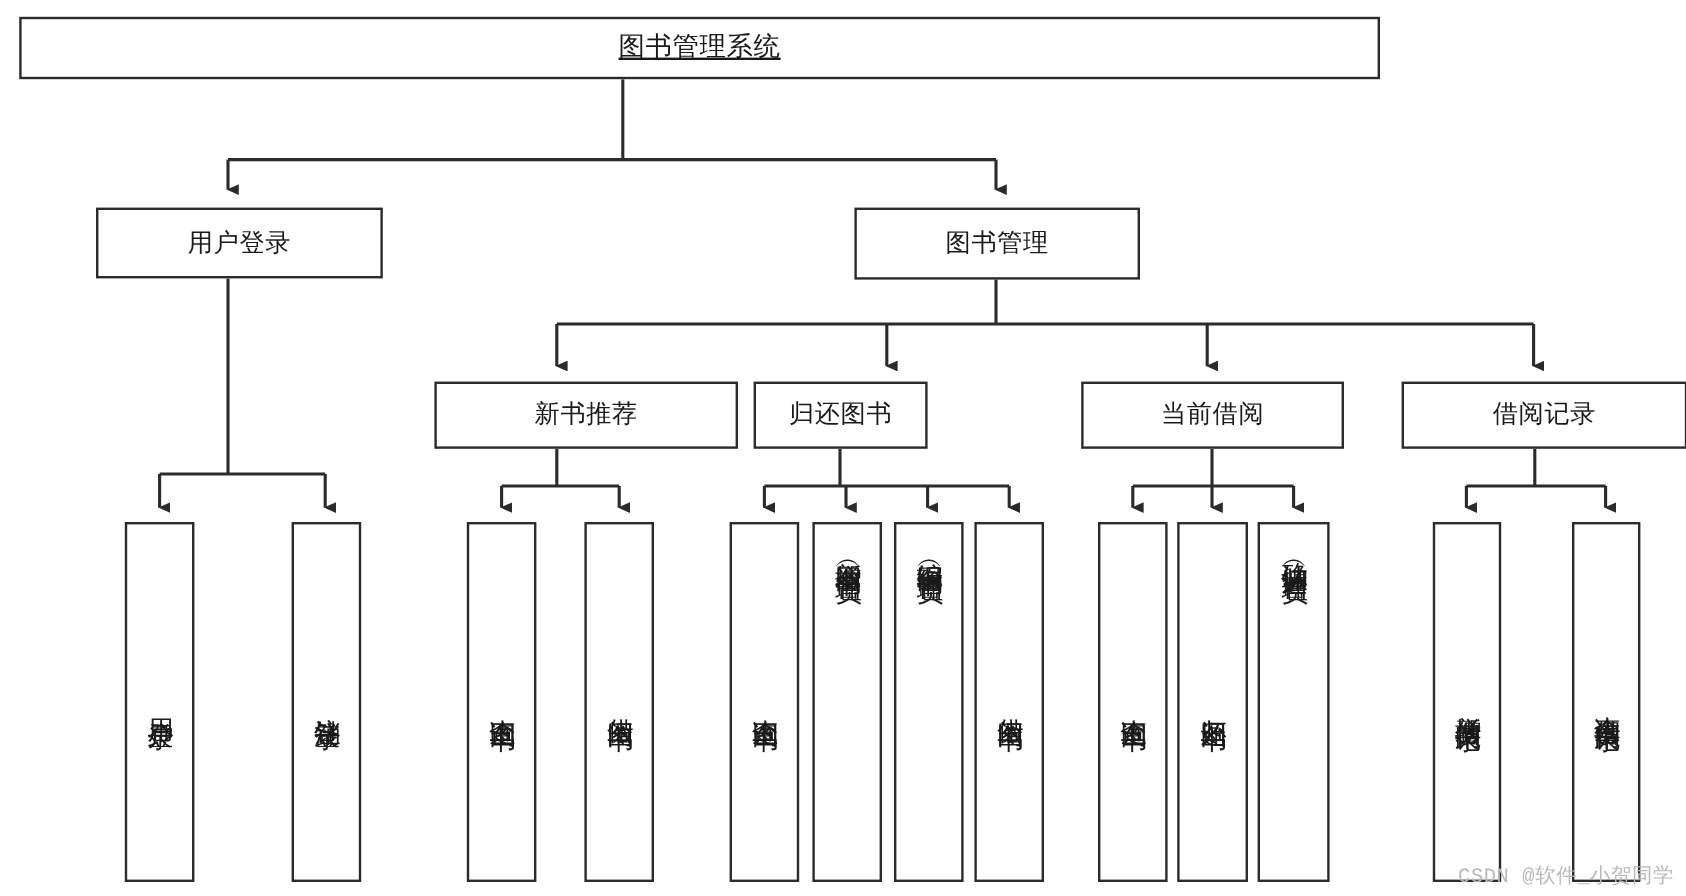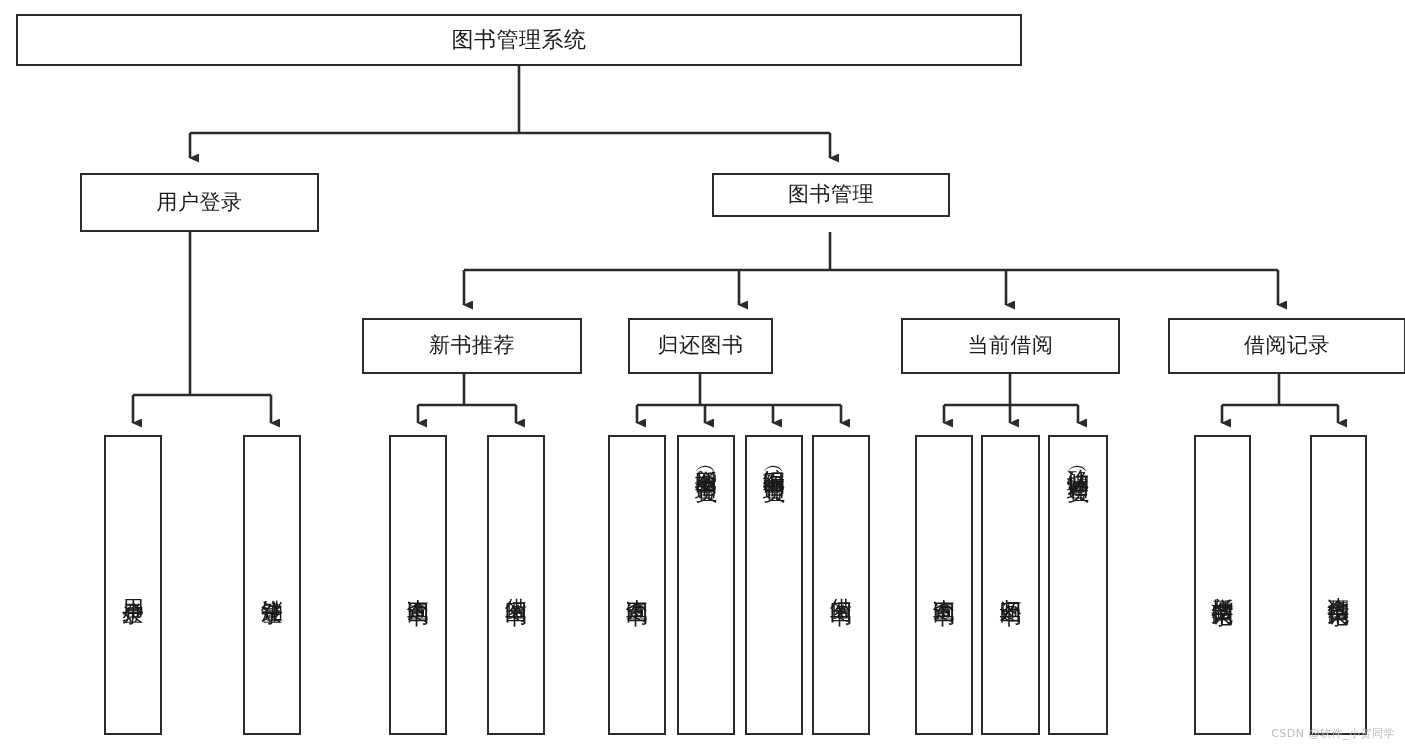--- a/index.html
+++ b/index.html
@@ -131,7 +131,7 @@
     </g>
   </svg>
 
-  <div class="node horiz root" style="left:16px; top:14px; width:1006px; height:52px;">
+  <div class="node horiz root" style="left:16px; top:14px; width:1134px; height:52px;text-decoration:underline;">
     <span class="label">图书管理系统</span>
   </div>
 

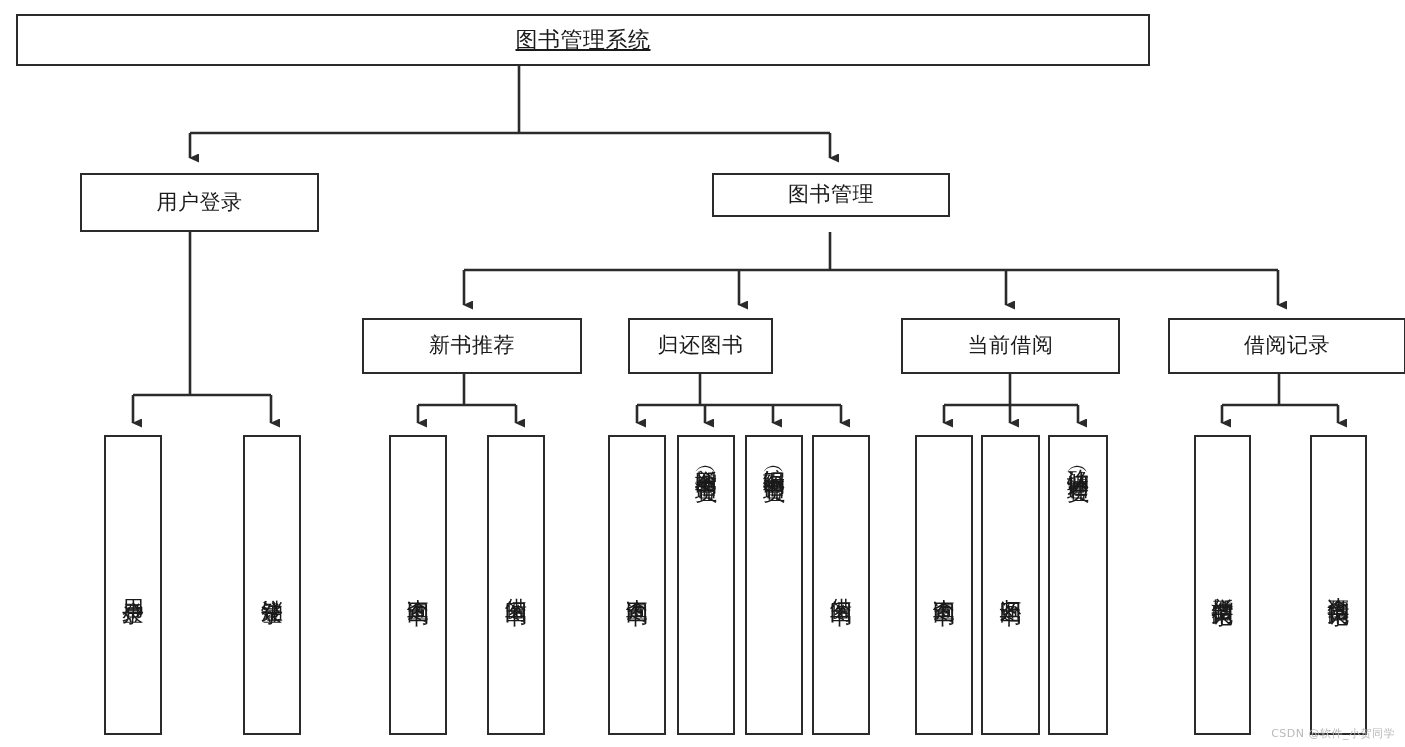--- a/index.html
+++ b/index.html
@@ -139,7 +139,7 @@
     <span class="label">用户登录</span>
   </div>
 
-  <div class="node horiz" style="left:712px; top:173px; width:238px; height:44px;">
+  <div class="node horiz" style="left:712px; top:173px; width:238px; height:60px;">
     <span class="label">图书管理</span>
   </div>
 

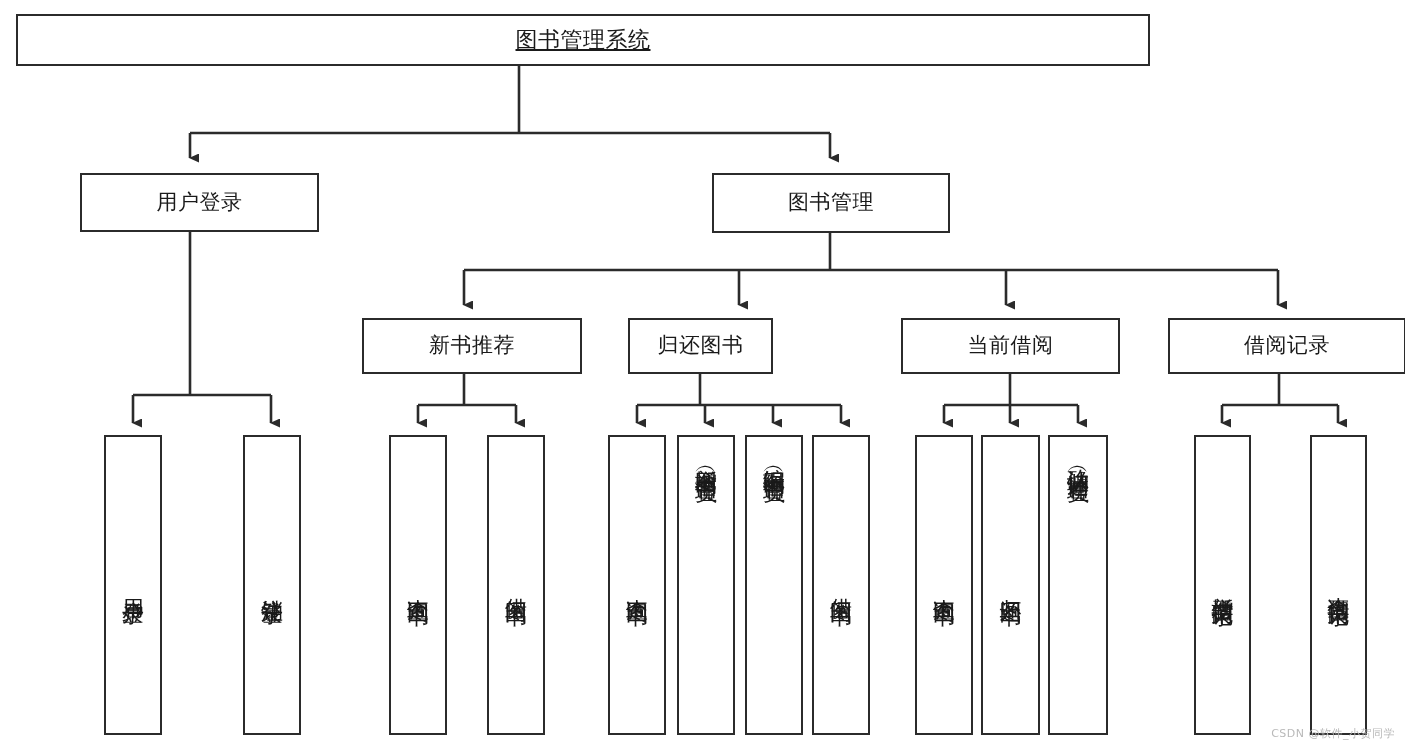--- a/index.html
+++ b/index.html
@@ -143,7 +143,7 @@
     <span class="label">图书管理</span>
   </div>
 
-  <div class="node horiz" style="left:362px; top:318px; width:220px; height:56px;">
+  <div class="node horiz" style="left:362px; top:318px; width:253px; height:56px;">
     <span class="label">新书推荐</span>
   </div>
 

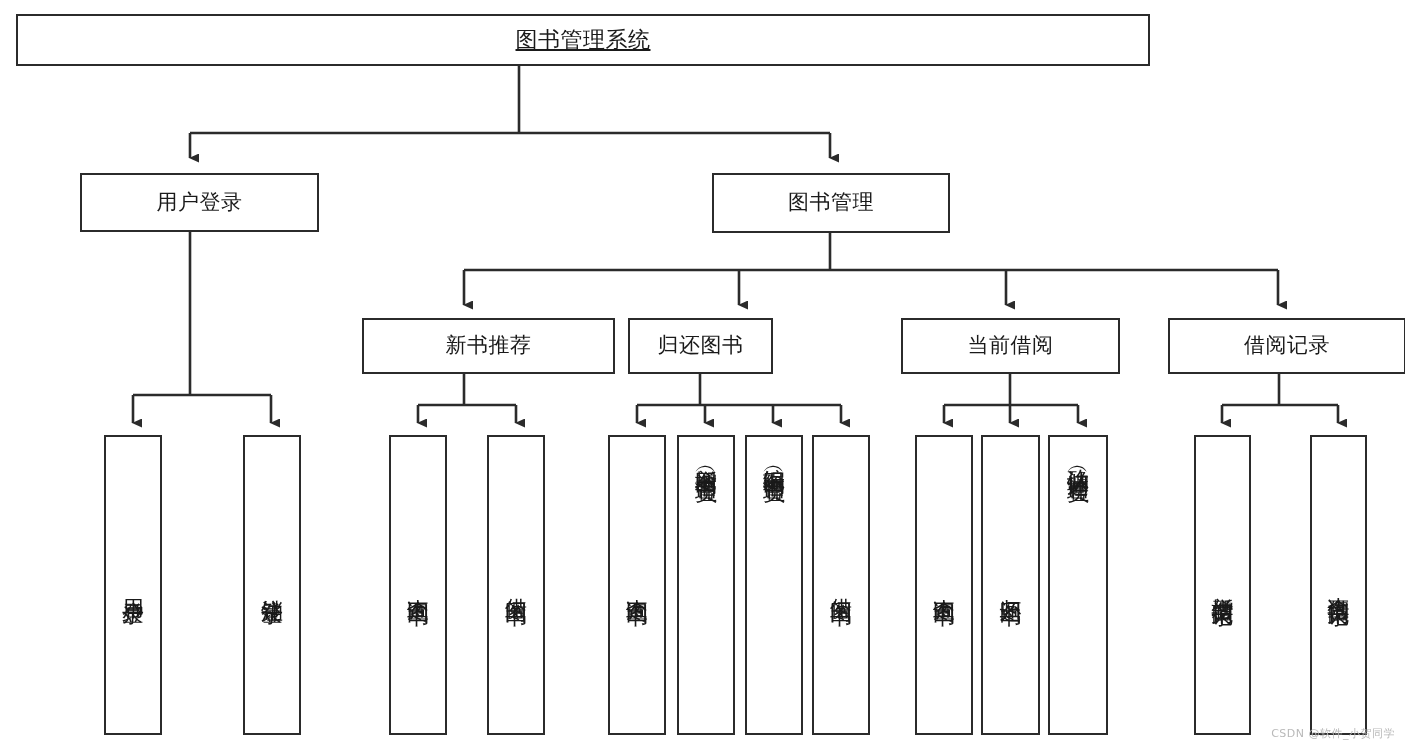--- a/index.html
+++ b/index.html
@@ -69,11 +69,12 @@
     position: absolute;
     right: 10px;
     bottom: 6px;
-    font-size: 11px;
+    font-size: 17px;
     color: #b9b9b9;
     letter-spacing: 0.5px;
     white-space: nowrap;
     z-index: 5;
+    font-family: Liberation Mono, monospace;
   }
 </style>
 </head>

